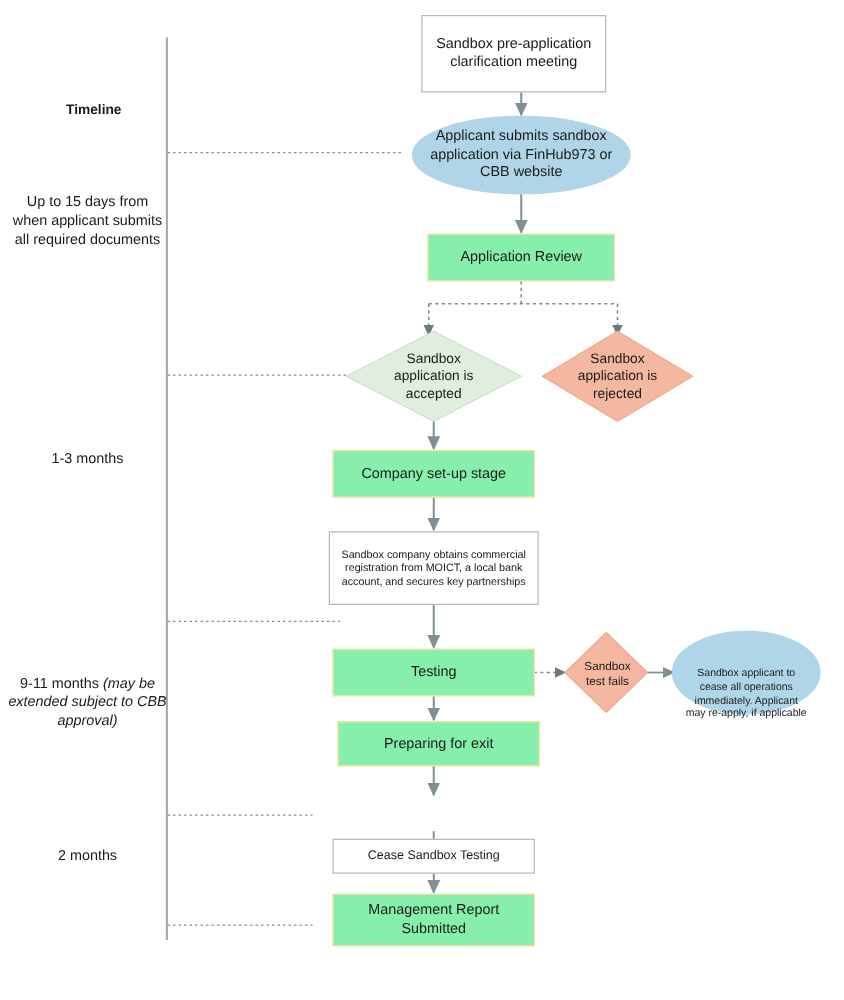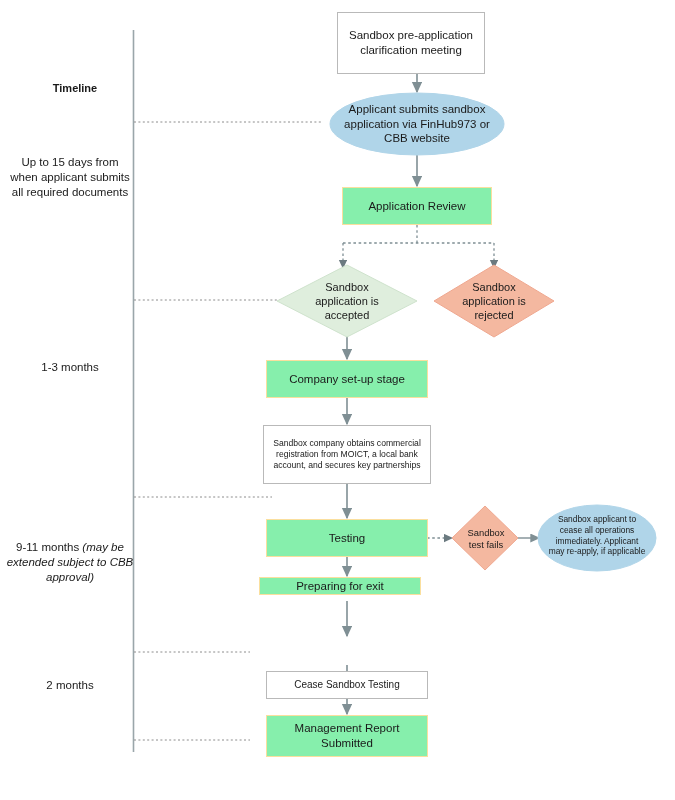--- a/index.html
+++ b/index.html
@@ -124,7 +124,7 @@
     <span>Sandbox test fails</span>
   </div>
 
-  <div class="node" style="left:542px;top:500px;width:110px;height:57px;font-size:8.4px;align-items:flex-end;">
+  <div class="node" style="left:542px;top:526px;width:110px;height:57px;font-size:8.4px;">
     <span>Sandbox applicant to cease all operations immediately. Applicant may re-apply, if applicable</span>
   </div>
 

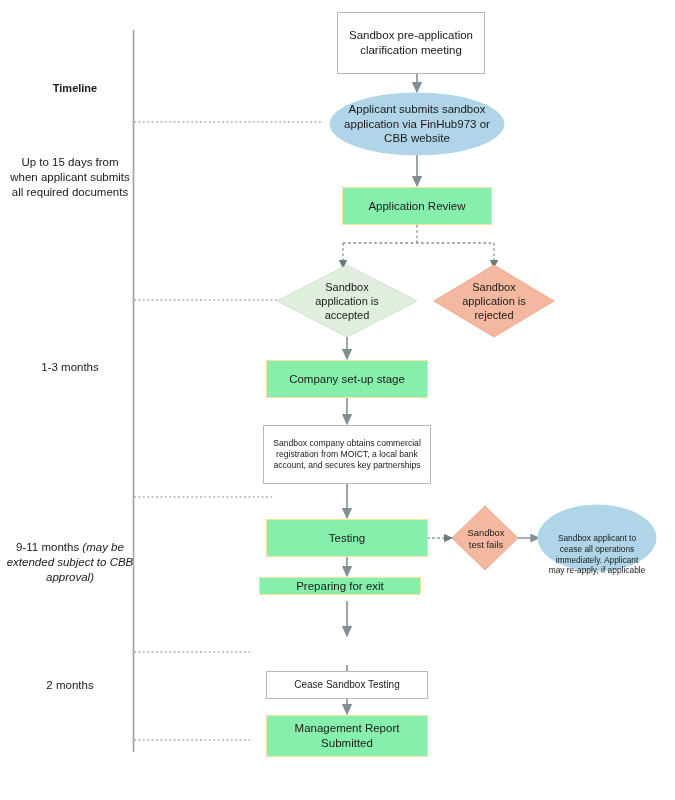--- a/index.html
+++ b/index.html
@@ -128,7 +128,7 @@
     <span>Sandbox applicant to cease all operations immediately. Applicant may re-apply, if applicable</span>
   </div>
 
-  <div class="node box-yellow" style="left:259px;top:577px;width:162px;height:18px;font-size:11.5px;">
+  <div class="node box-yellow" style="left:270px;top:577px;width:162px;height:36px;font-size:11.5px;">
     <span>Preparing for exit</span>
   </div>
 

